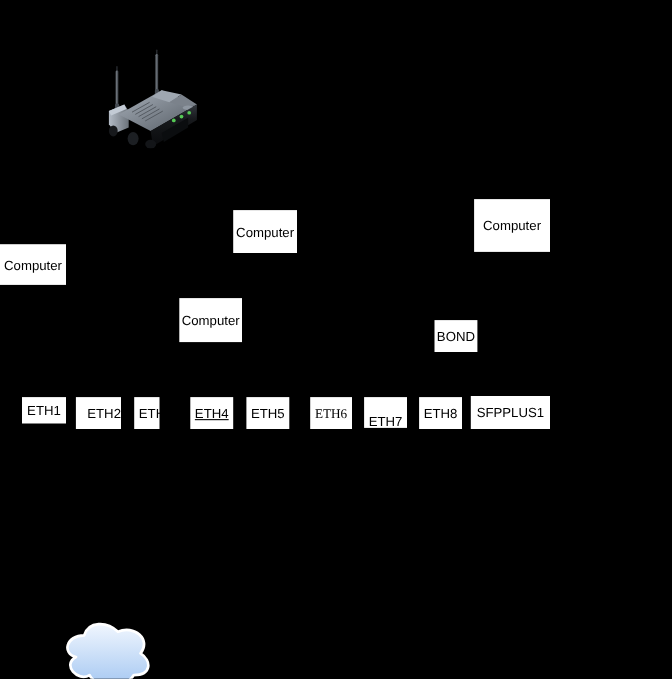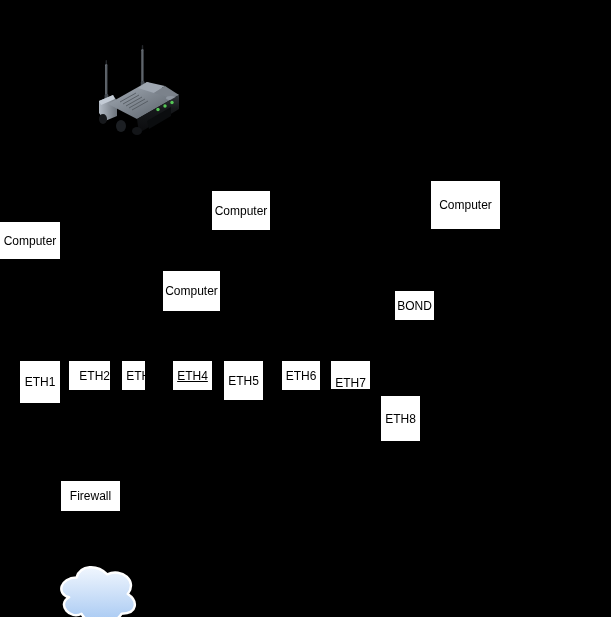--- a/index.html
+++ b/index.html
@@ -113,7 +113,7 @@
       <span>BOND</span>
     </div>
 
-  <div class="node" style="left:20px;  top:361px; width:40px; height:42px;">
+  <div class="node" style="left:20px;  top:361px; width:40px; height:24px;">
       <span>ETH1</span>
     </div>
   <div class="node" style="left:69px;  top:361px; width:41px; height:29px;justify-content:flex-end;">

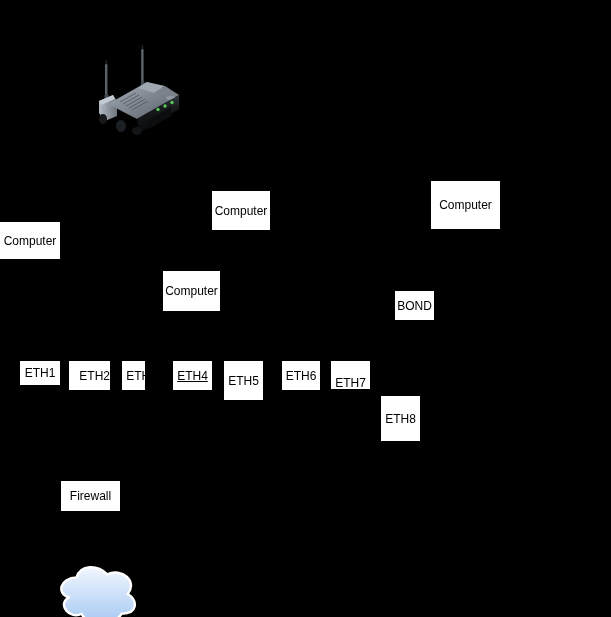--- a/index.html
+++ b/index.html
@@ -125,7 +125,7 @@
   <div class="node" style="left:173px; top:361px; width:39px; height:29px;text-decoration:underline;">
       <span>ETH4</span>
     </div>
-  <div class="node" style="left:224px; top:361px; width:39px; height:39px;">
+  <div class="node" style="left:224px; top:361px; width:39px; height:29px;">
       <span>ETH5</span>
     </div>
   <div class="node" style="left:282px; top:361px; width:38px; height:29px;">

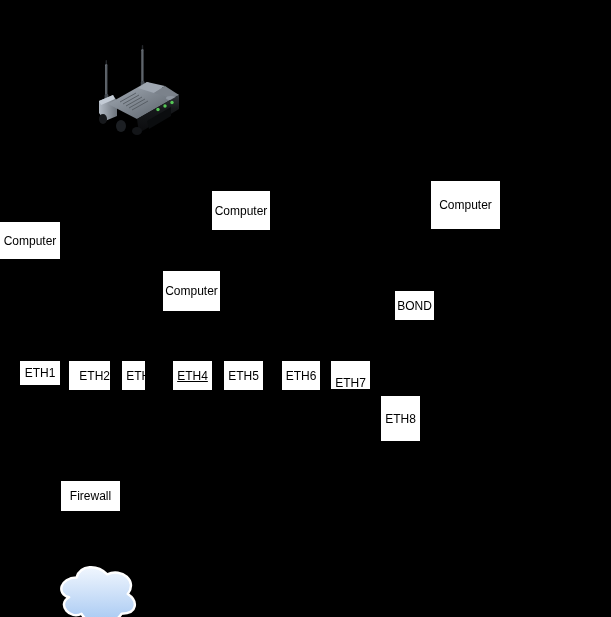--- a/index.html
+++ b/index.html
@@ -128,7 +128,7 @@
   <div class="node" style="left:224px; top:361px; width:39px; height:29px;">
       <span>ETH5</span>
     </div>
-  <div class="node" style="left:282px; top:361px; width:38px; height:29px;">
+  <div class="node" style="left:282px; top:361px; width:38px; height:29px;font-family:Liberation Serif, serif;">
       <span>ETH6</span>
     </div>
   <div class="node" style="left:331px; top:361px; width:39px; height:28px;align-items:flex-end;">

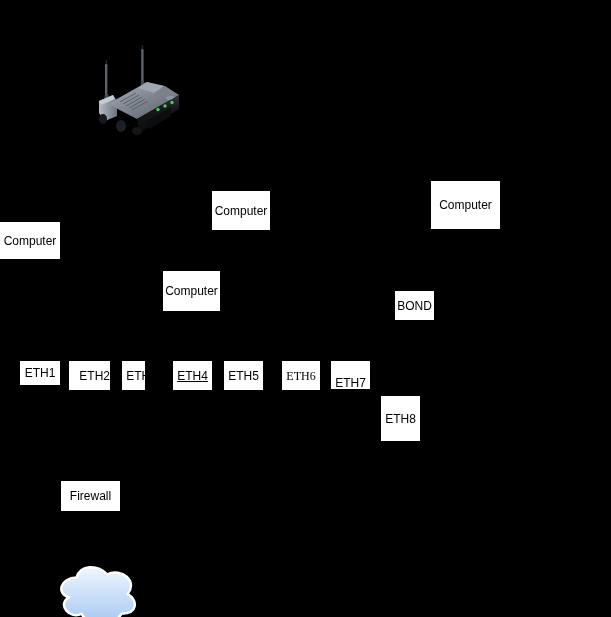--- a/index.html
+++ b/index.html
@@ -134,7 +134,7 @@
   <div class="node" style="left:331px; top:361px; width:39px; height:28px;align-items:flex-end;">
       <span>ETH7</span>
     </div>
-  <div class="node" style="left:381px; top:361px; width:39px; height:45px;margin-top:35px;">
+  <div class="node" style="left:381px; top:361px; width:39px; height:29px;">
       <span>ETH8</span>
     </div>
 

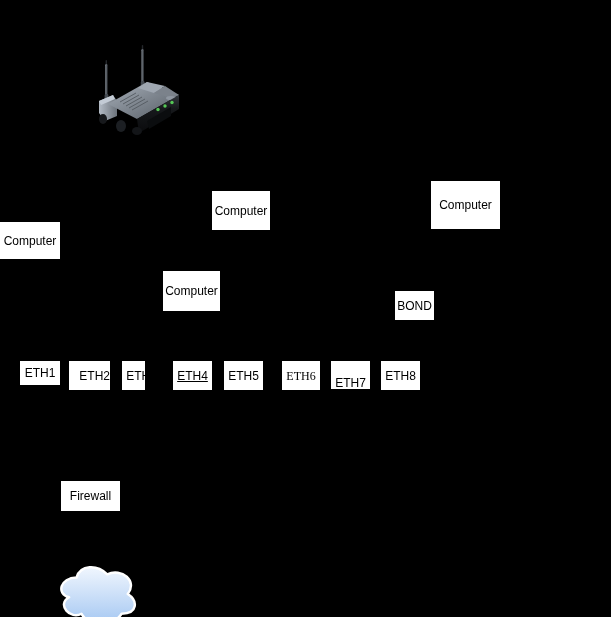--- a/index.html
+++ b/index.html
@@ -137,6 +137,9 @@
   <div class="node" style="left:381px; top:361px; width:39px; height:29px;">
       <span>ETH8</span>
     </div>
+  <div class="node" style="left:428px; top:360px; width:72px; height:30px;">
+      <span>SFPPLUS1</span>
+    </div>
 
   <div class="node" style="left:61px; top:481px; width:59px; height:30px;">
       <span>Firewall</span>

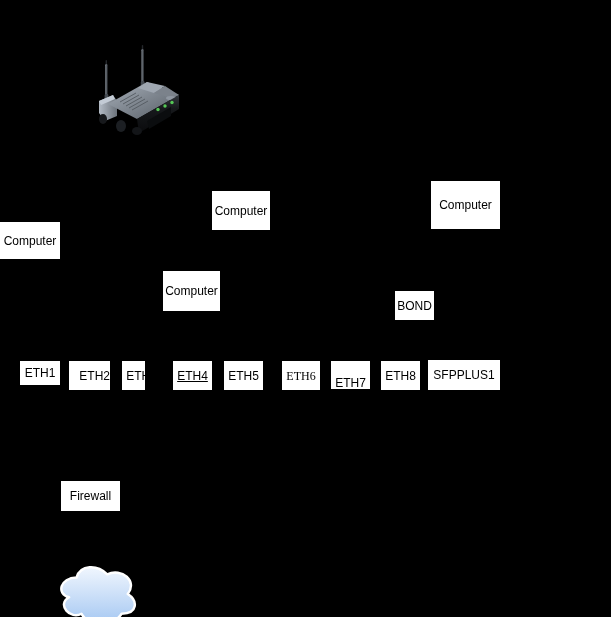--- a/index.html
+++ b/index.html
@@ -141,9 +141,6 @@
       <span>SFPPLUS1</span>
     </div>
 
-  <div class="node" style="left:61px; top:481px; width:59px; height:30px;">
-      <span>Firewall</span>
-    </div>
 
   <div class="icon-wrap" style="left:56px; top:561px; width:82px; height:66px;">
     <svg width="82" height="66" viewBox="0 0 100 80">

